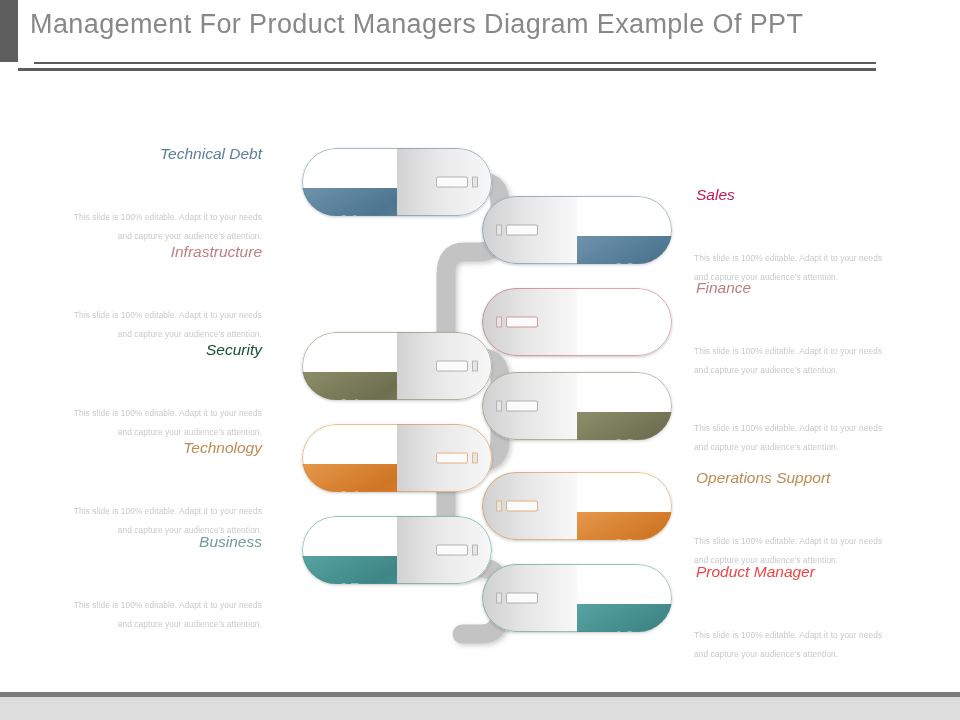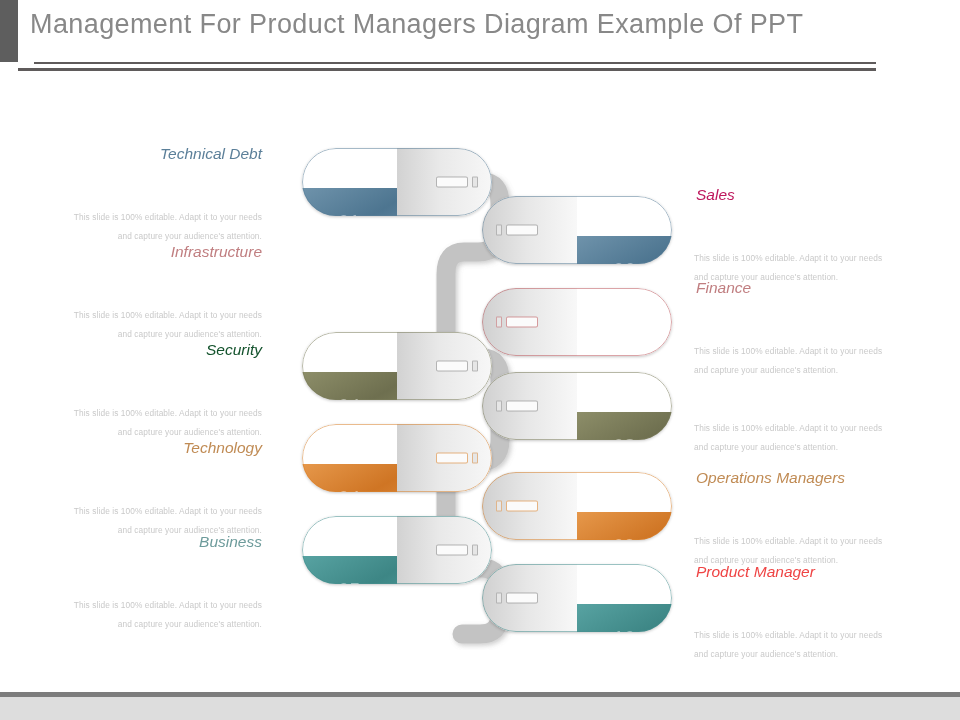--- a/index.html
+++ b/index.html
@@ -108,7 +108,7 @@
     <div class="bdy">This slide is 100% editable. Adapt it to your needs and capture your audience's attention.</div>
   </div>
   <div class="txt right" style="top:468px">
-    <div class="ttl" style="color:#c08b54">Operations Managers</div>
+    <div class="ttl" style="color:#c08b54">Operations Support</div>
     <div class="bdy">This slide is 100% editable. Adapt it to your needs and capture your audience's attention.</div>
   </div>
   <div class="txt right" style="top:562px">

